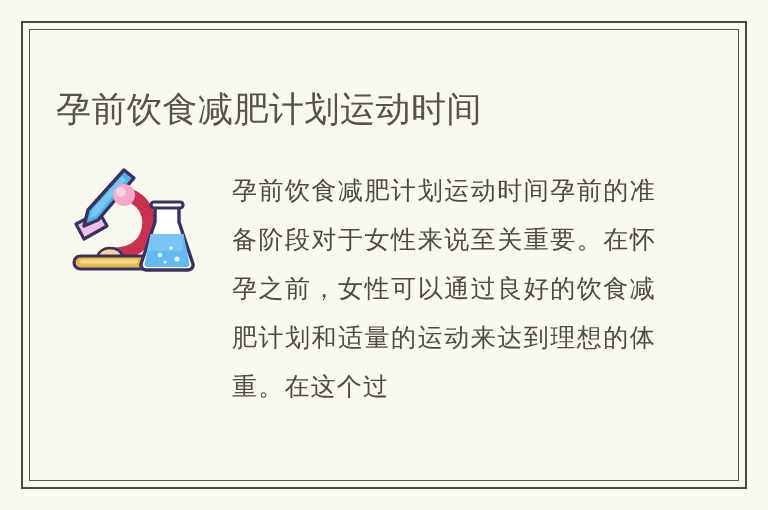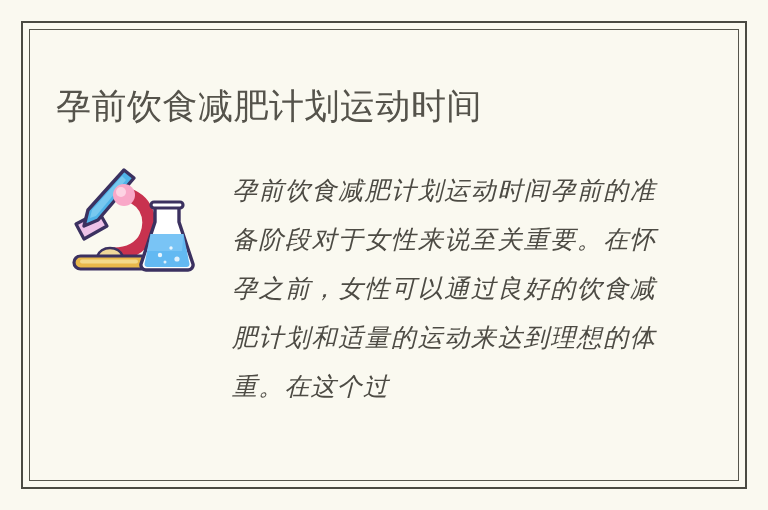--- a/index.html
+++ b/index.html
@@ -54,7 +54,7 @@
     line-height: 48px;
     letter-spacing: 0.5px;
     color: #55534b;
-    font-family: Liberation Mono, monospace;
+    font-family: Liberation Sans, sans-serif;
     font-weight: 400;
     white-space: nowrap;
   }

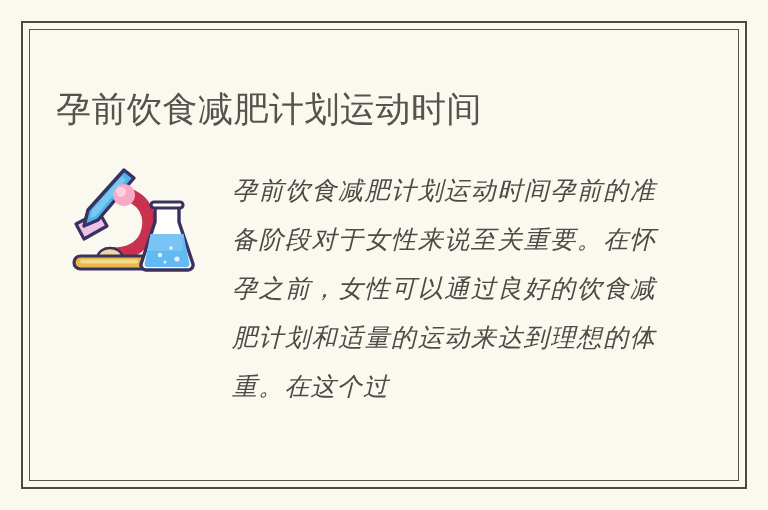--- a/index.html
+++ b/index.html
@@ -85,7 +85,6 @@
     color: #4d4b44;
     letter-spacing: 1.2px;
     text-align: justify;
-    font-style: italic;
     font-weight: 400;
   }
   #article-body .para {

